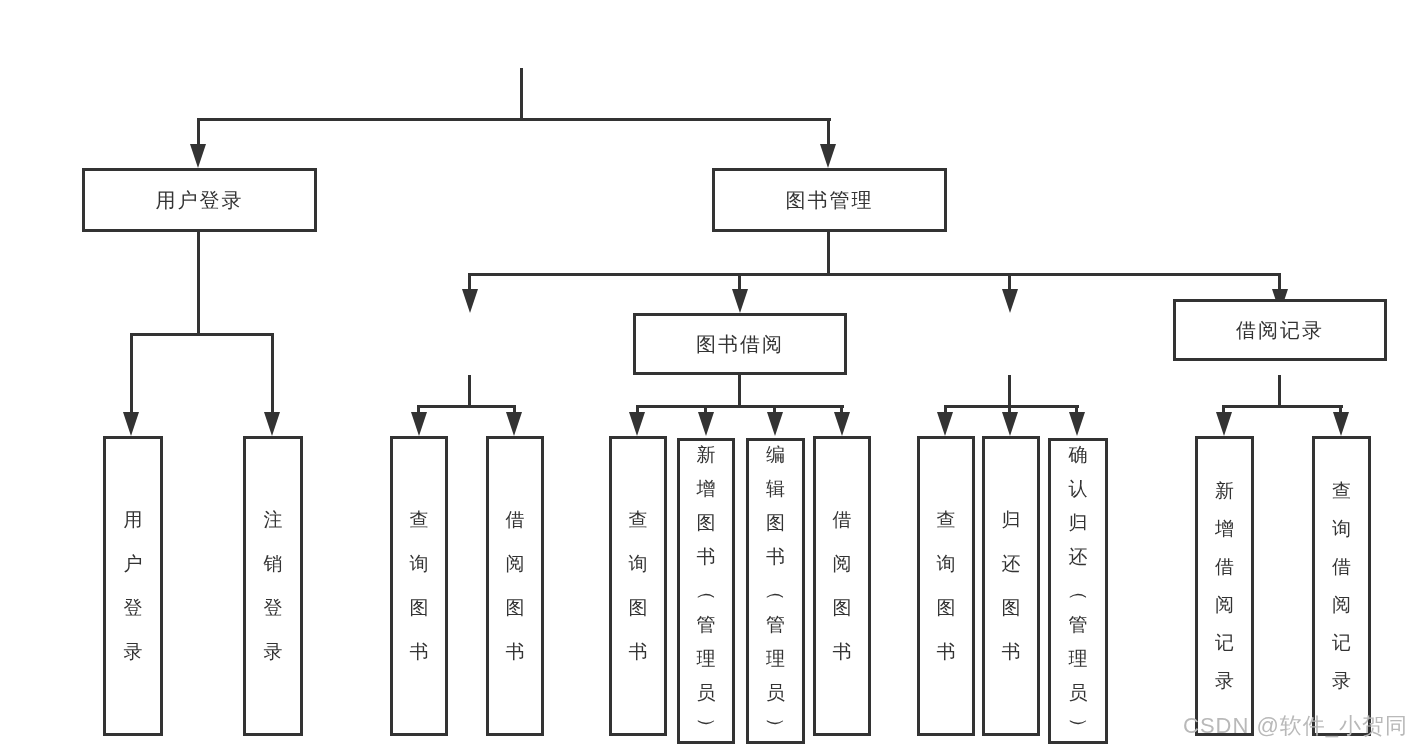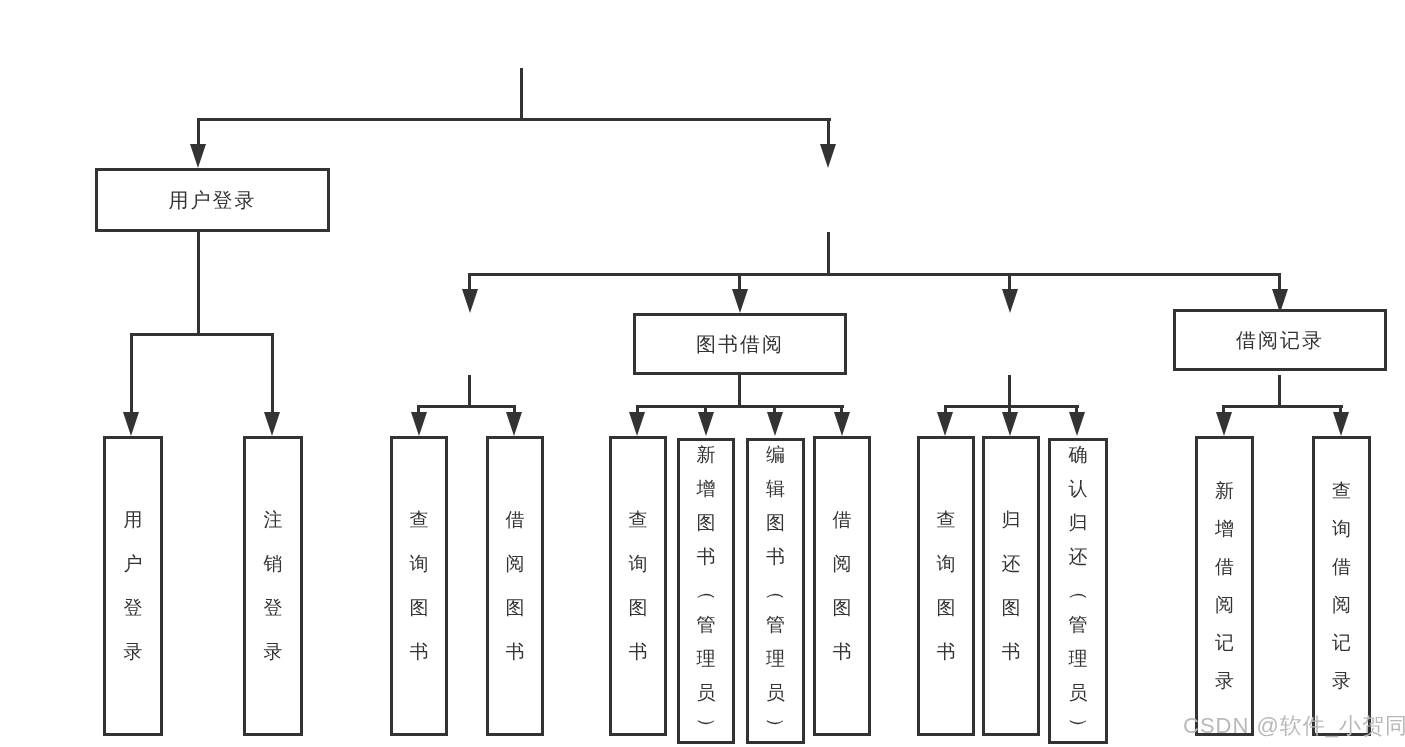--- a/index.html
+++ b/index.html
@@ -44,7 +44,7 @@
   <div class="line" style="left:827px;top:118px;width:3px;height:30px"></div>
   <div class="arrowhead" style="left:820px;top:144px"></div>
 
-  <div class="box" style="left:95px;top:168px;width:235px;height:64px">
+  <div class="box" style="left:82px;top:168px;width:235px;height:64px">
     <span>用户登录</span>
   </div>
 

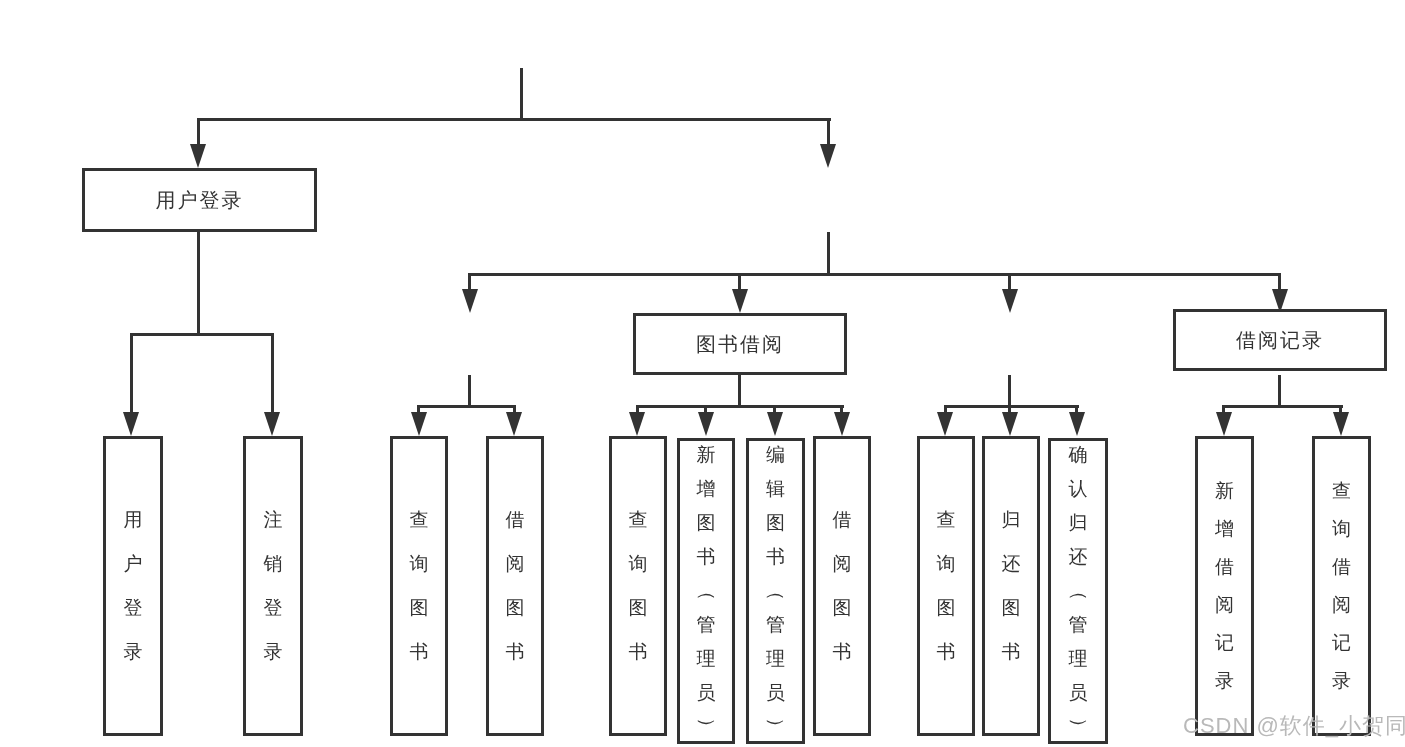--- a/index.html
+++ b/index.html
@@ -46,6 +46,9 @@
 
   <div class="box" style="left:82px;top:168px;width:235px;height:64px">
     <span>用户登录</span>
+  </div>
+  <div class="box" style="left:712px;top:168px;width:235px;height:64px">
+    <span>图书管理</span>
   </div>
 
   <div class="line" style="left:197px;top:232px;width:3px;height:104px"></div>

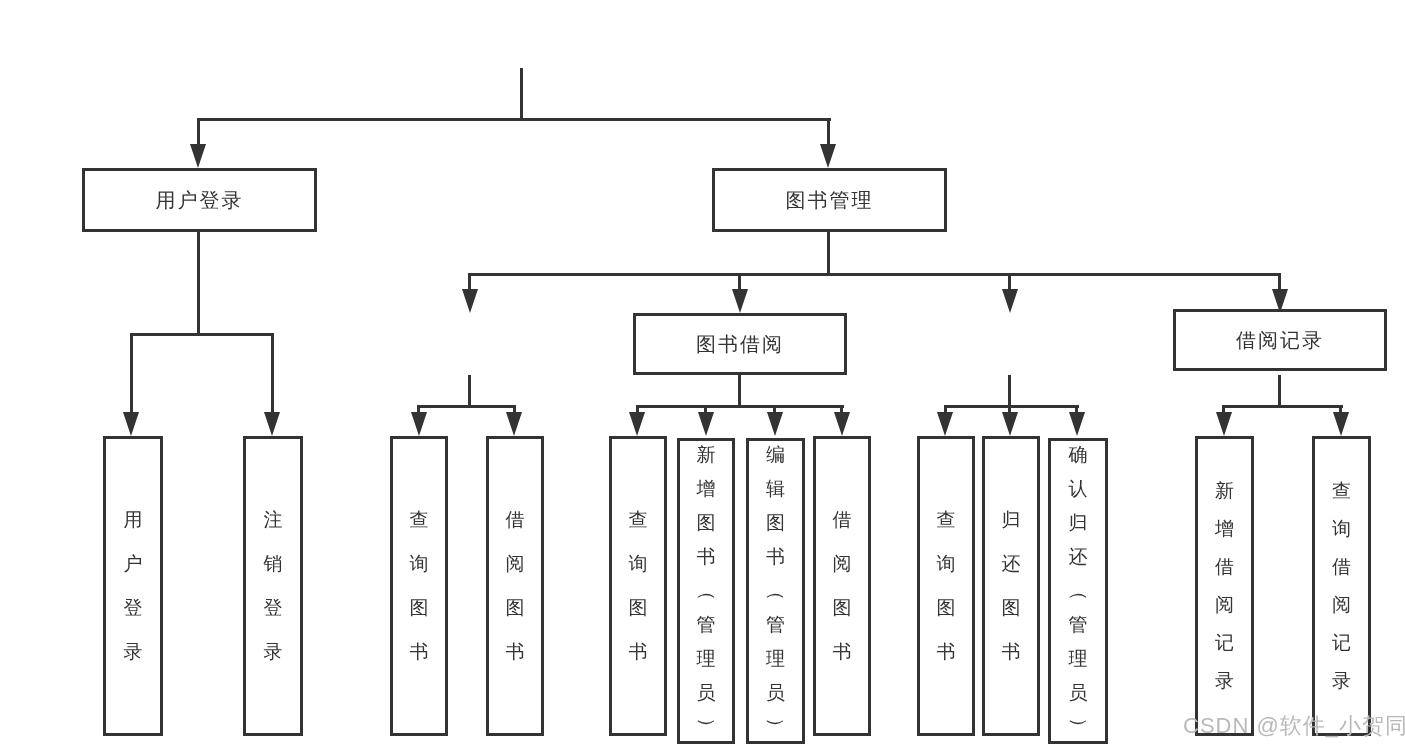--- a/index.html
+++ b/index.html
@@ -72,7 +72,7 @@
   <div class="box" style="left:633px;top:313px;width:214px;height:62px">
     <span>图书借阅</span>
   </div>
-  <div class="box" style="left:1173px;top:309px;width:214px;height:62px">
+  <div class="box" style="left:1173px;top:299px;width:214px;height:62px">
     <span>借阅记录</span>
   </div>
 

